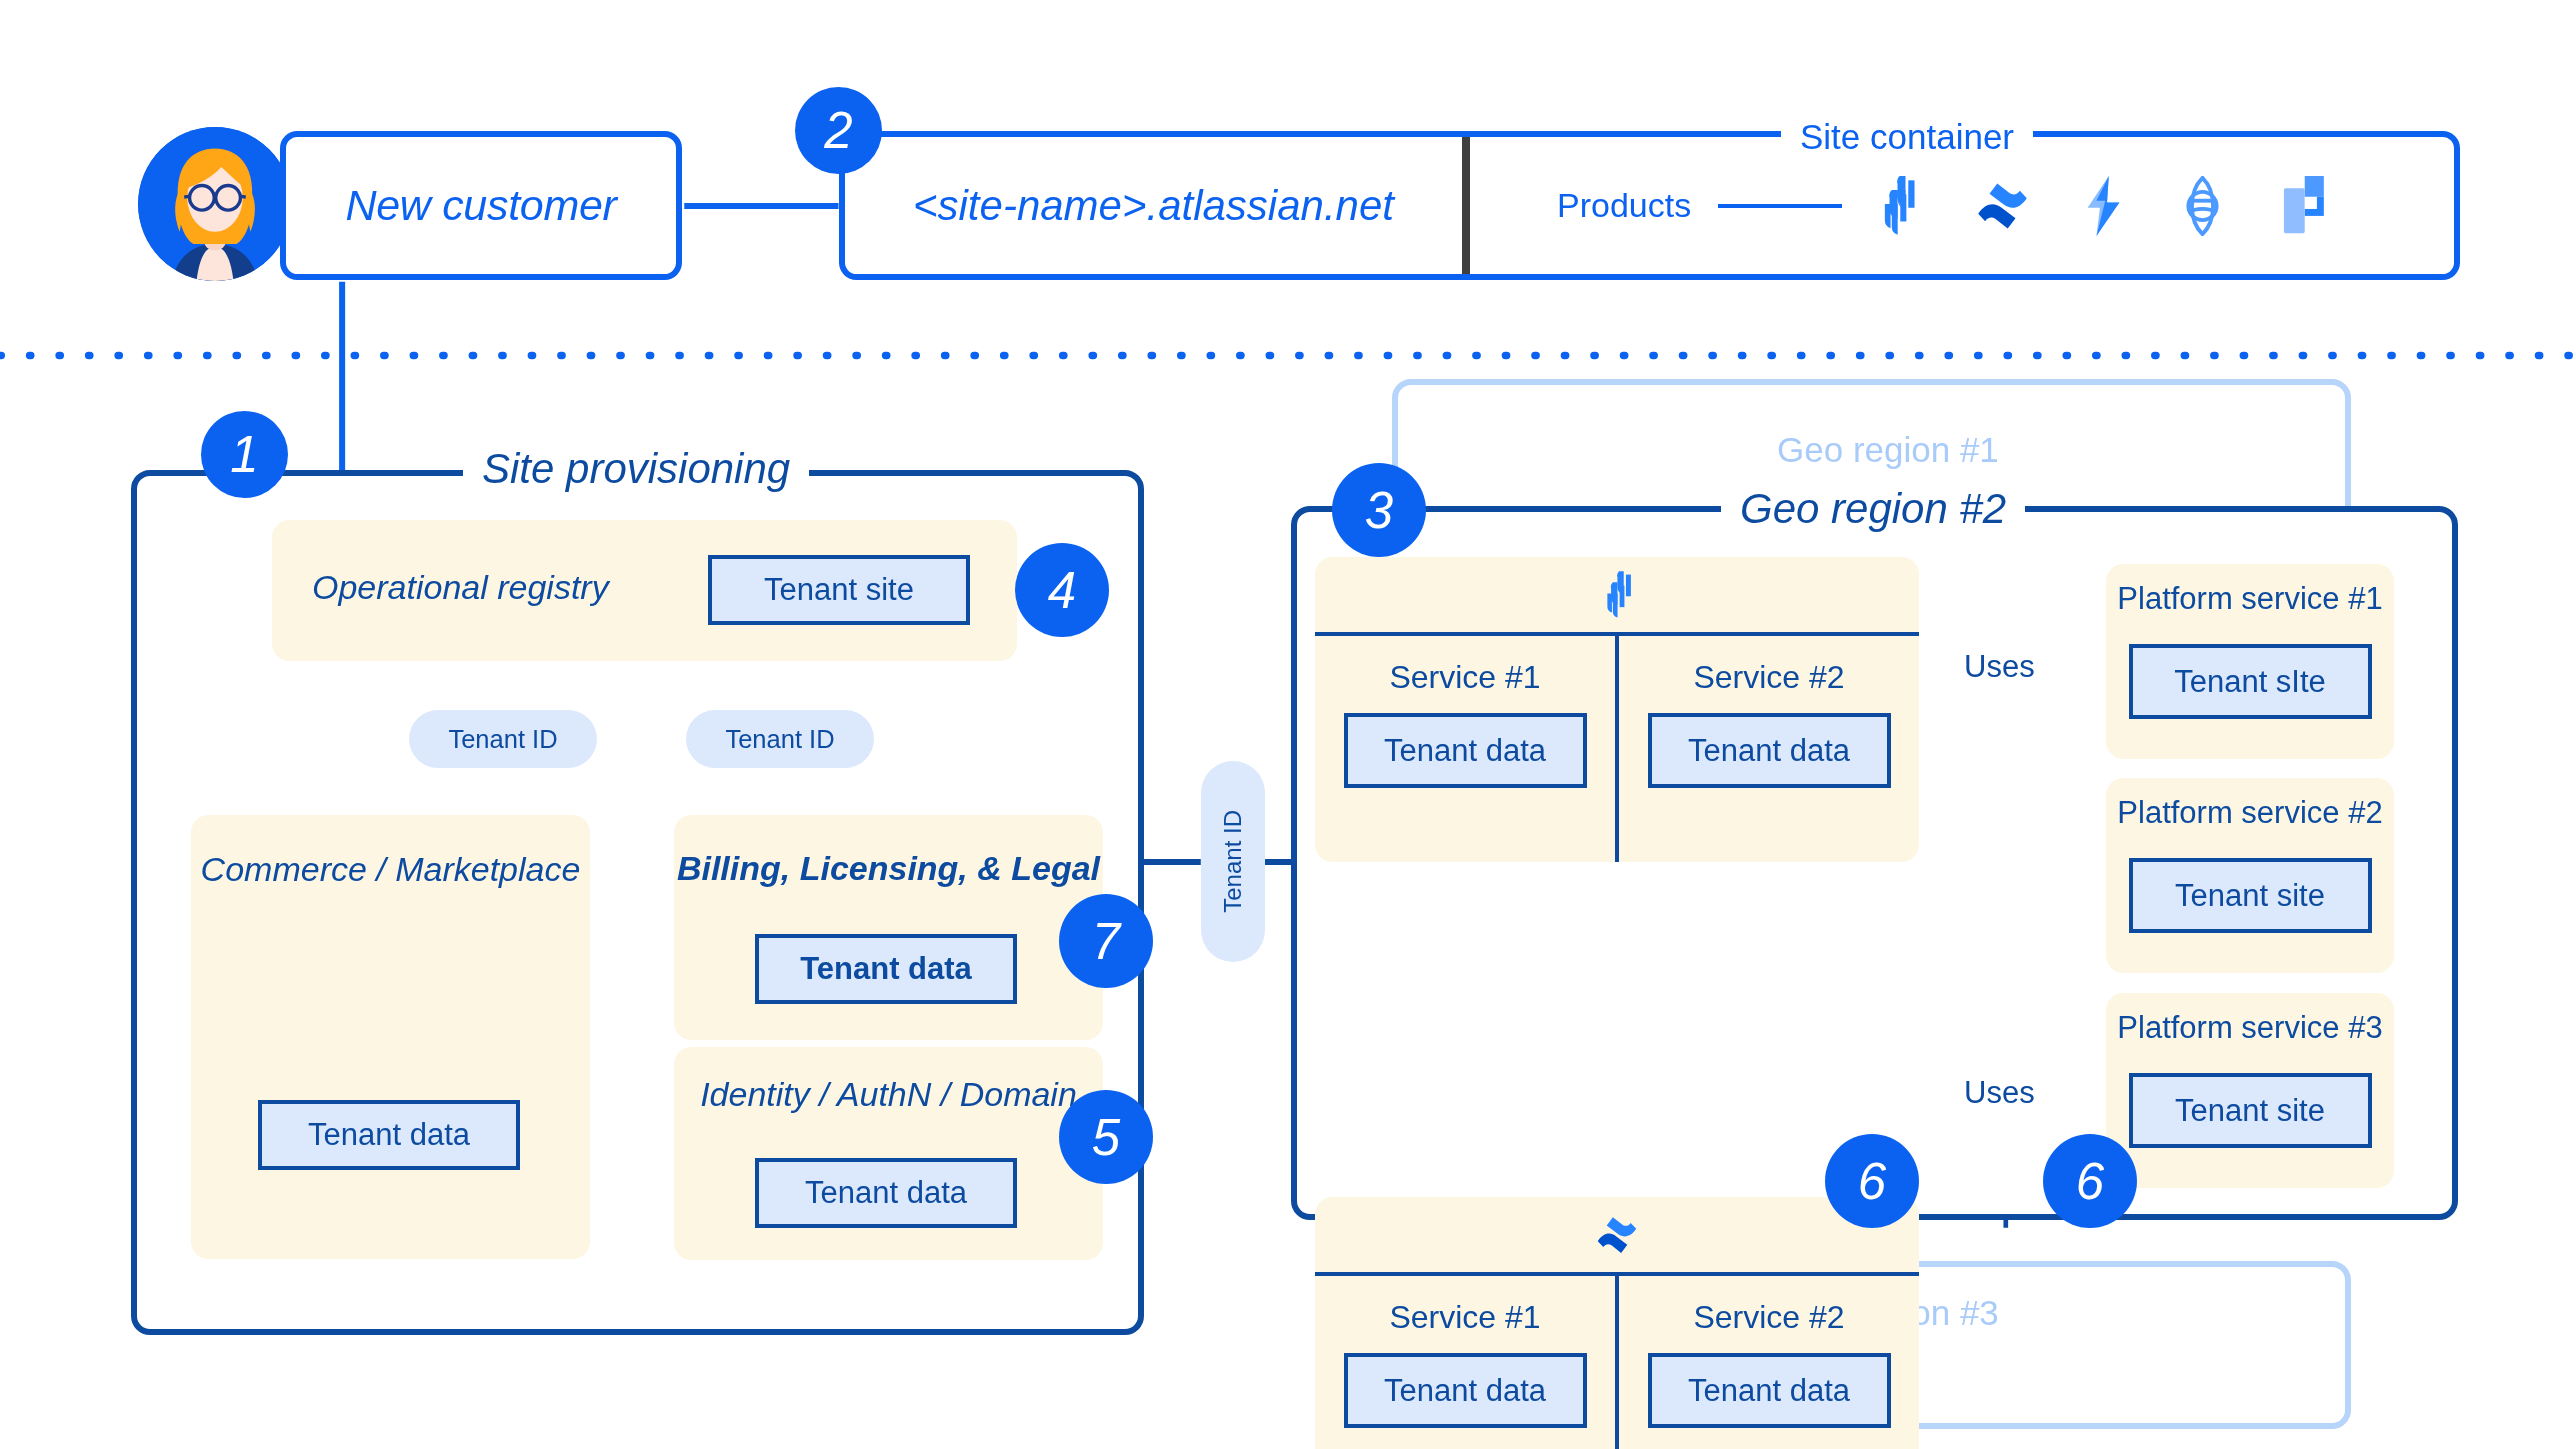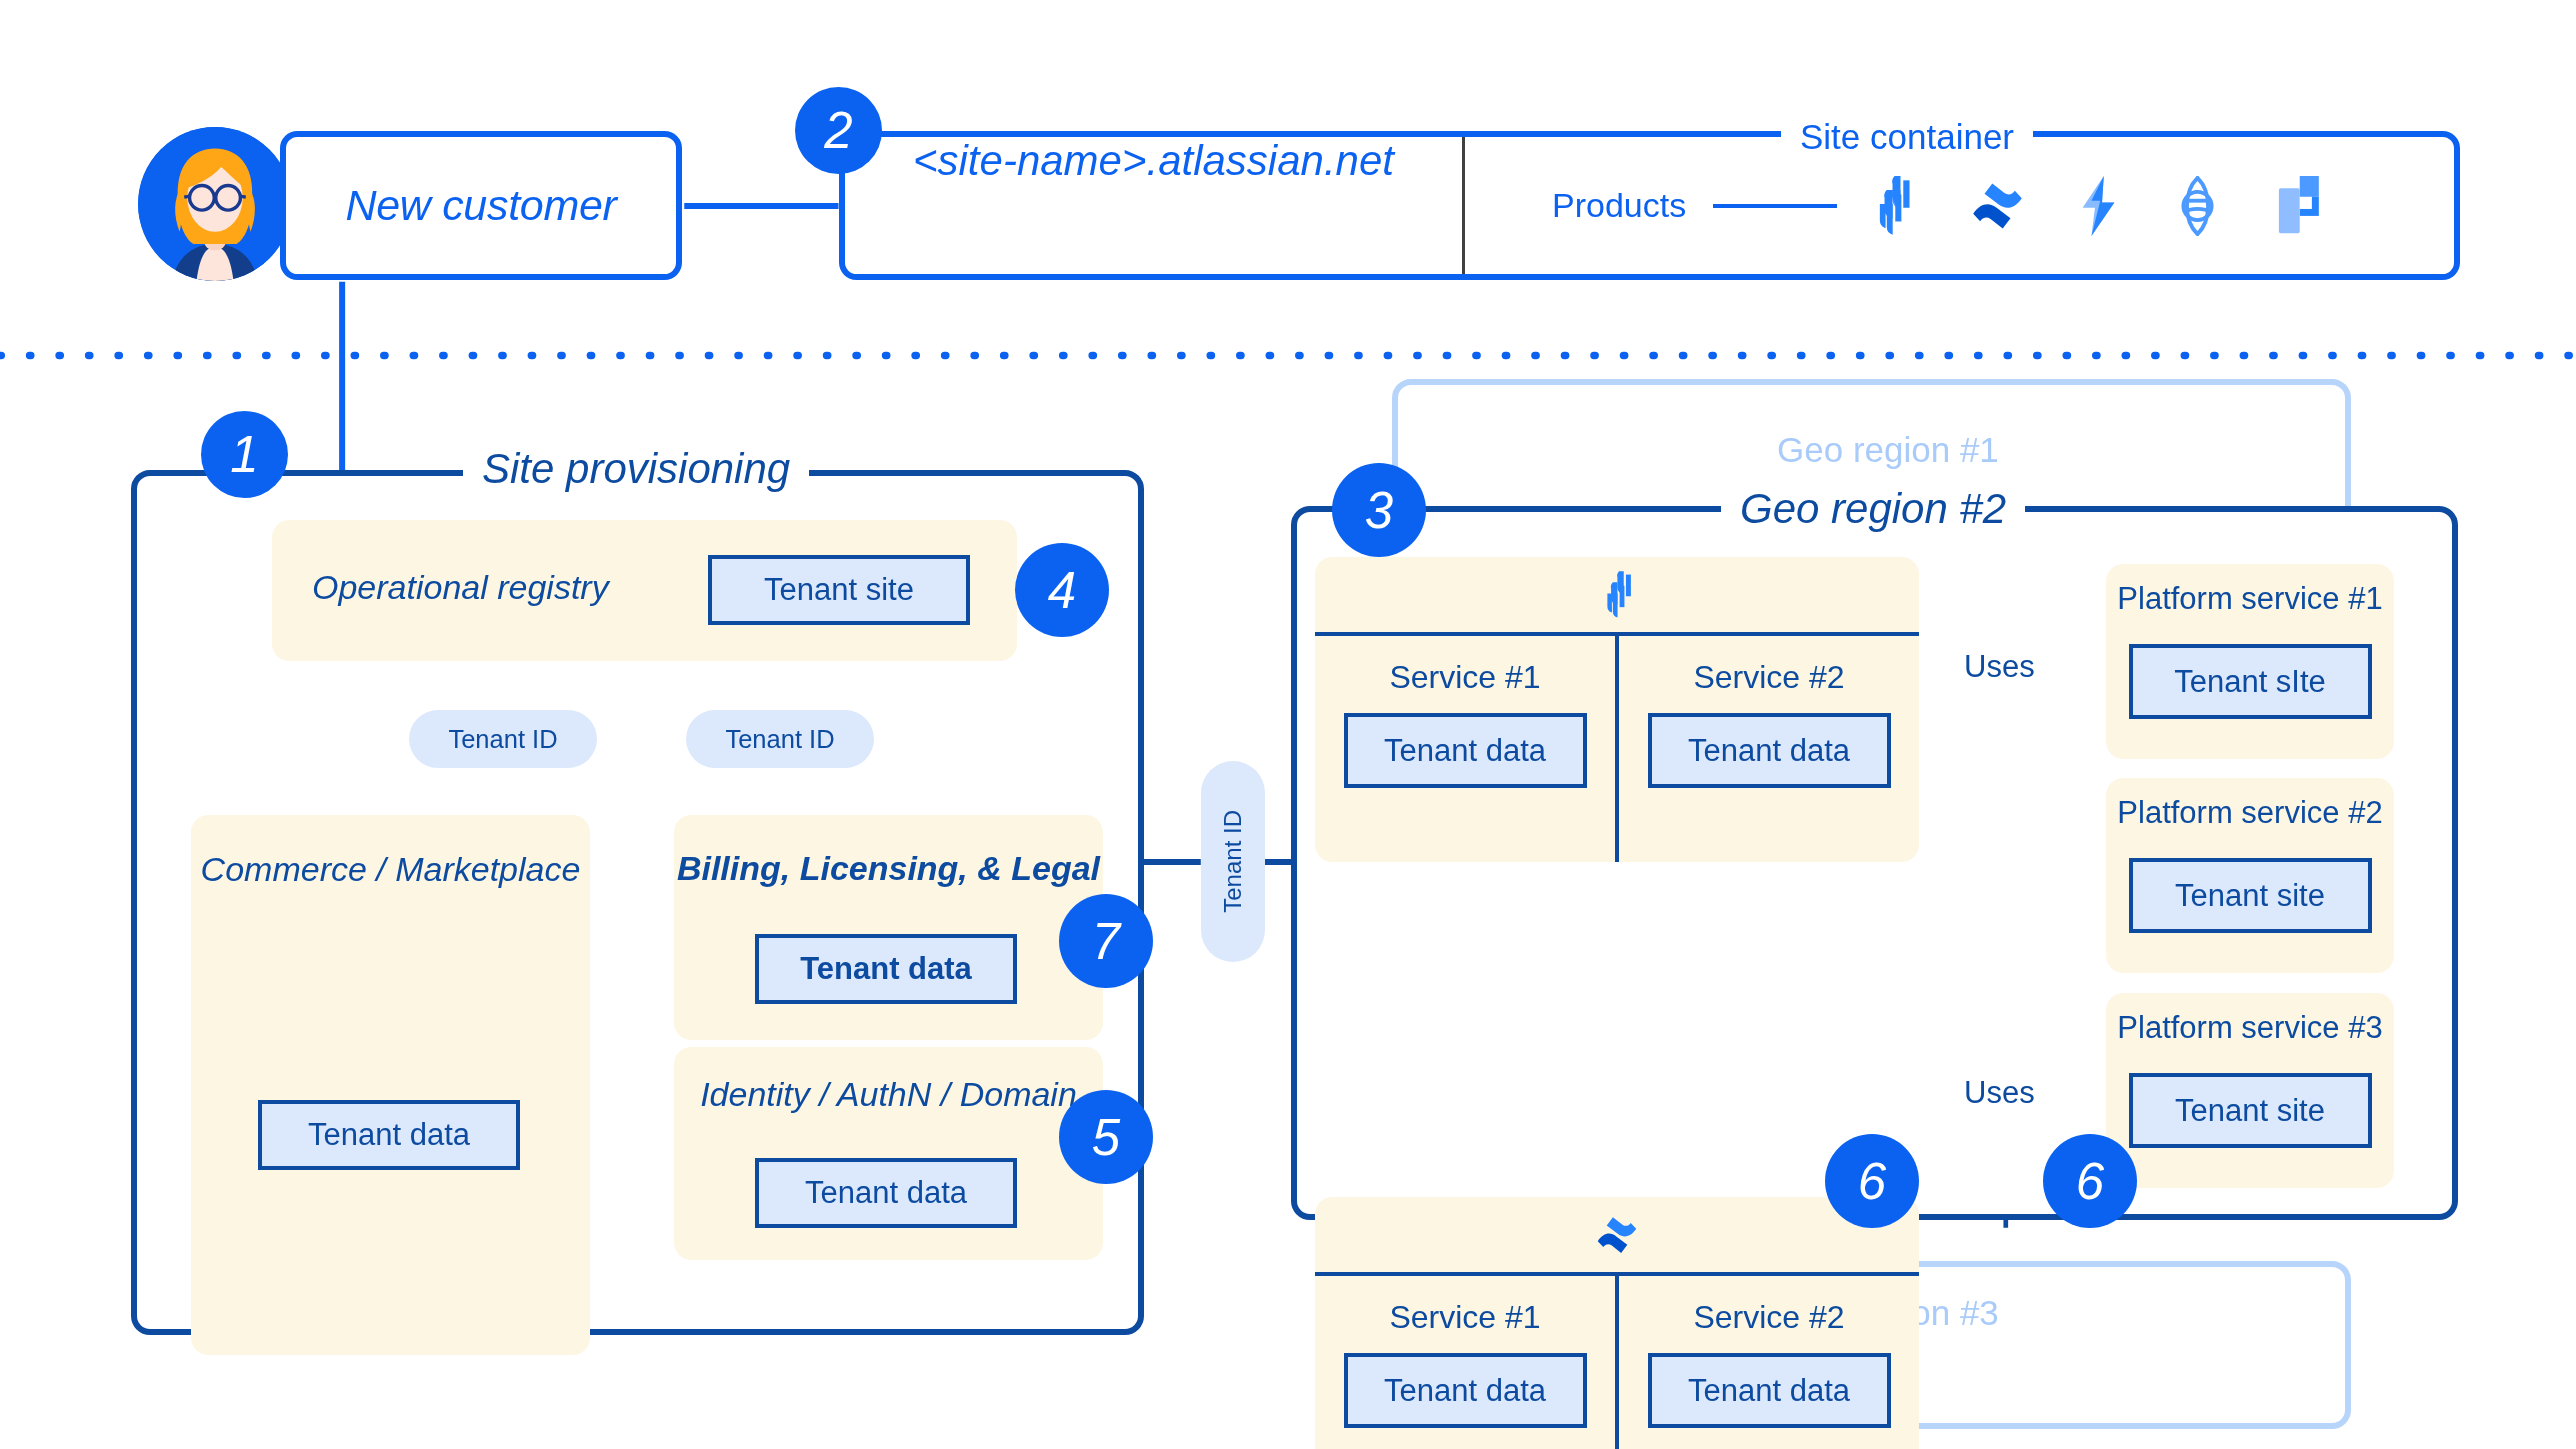--- a/index.html
+++ b/index.html
@@ -38,8 +38,8 @@
     display:flex;align-items:stretch;
   }
   .sitebox .left{
-    width:617px;display:flex;justify-content:center;
-    border-right:3px solid #404040;
+    width:617px;display:flex;align-items:center;justify-content:center;
+    border-right:8px solid #404040;
   }
   .sitebox .left span{font-style:italic;font-size:42px;color:#0B62F0;}
   .sitebox .right{flex:1;display:flex;align-items:center;padding-left:87px;}

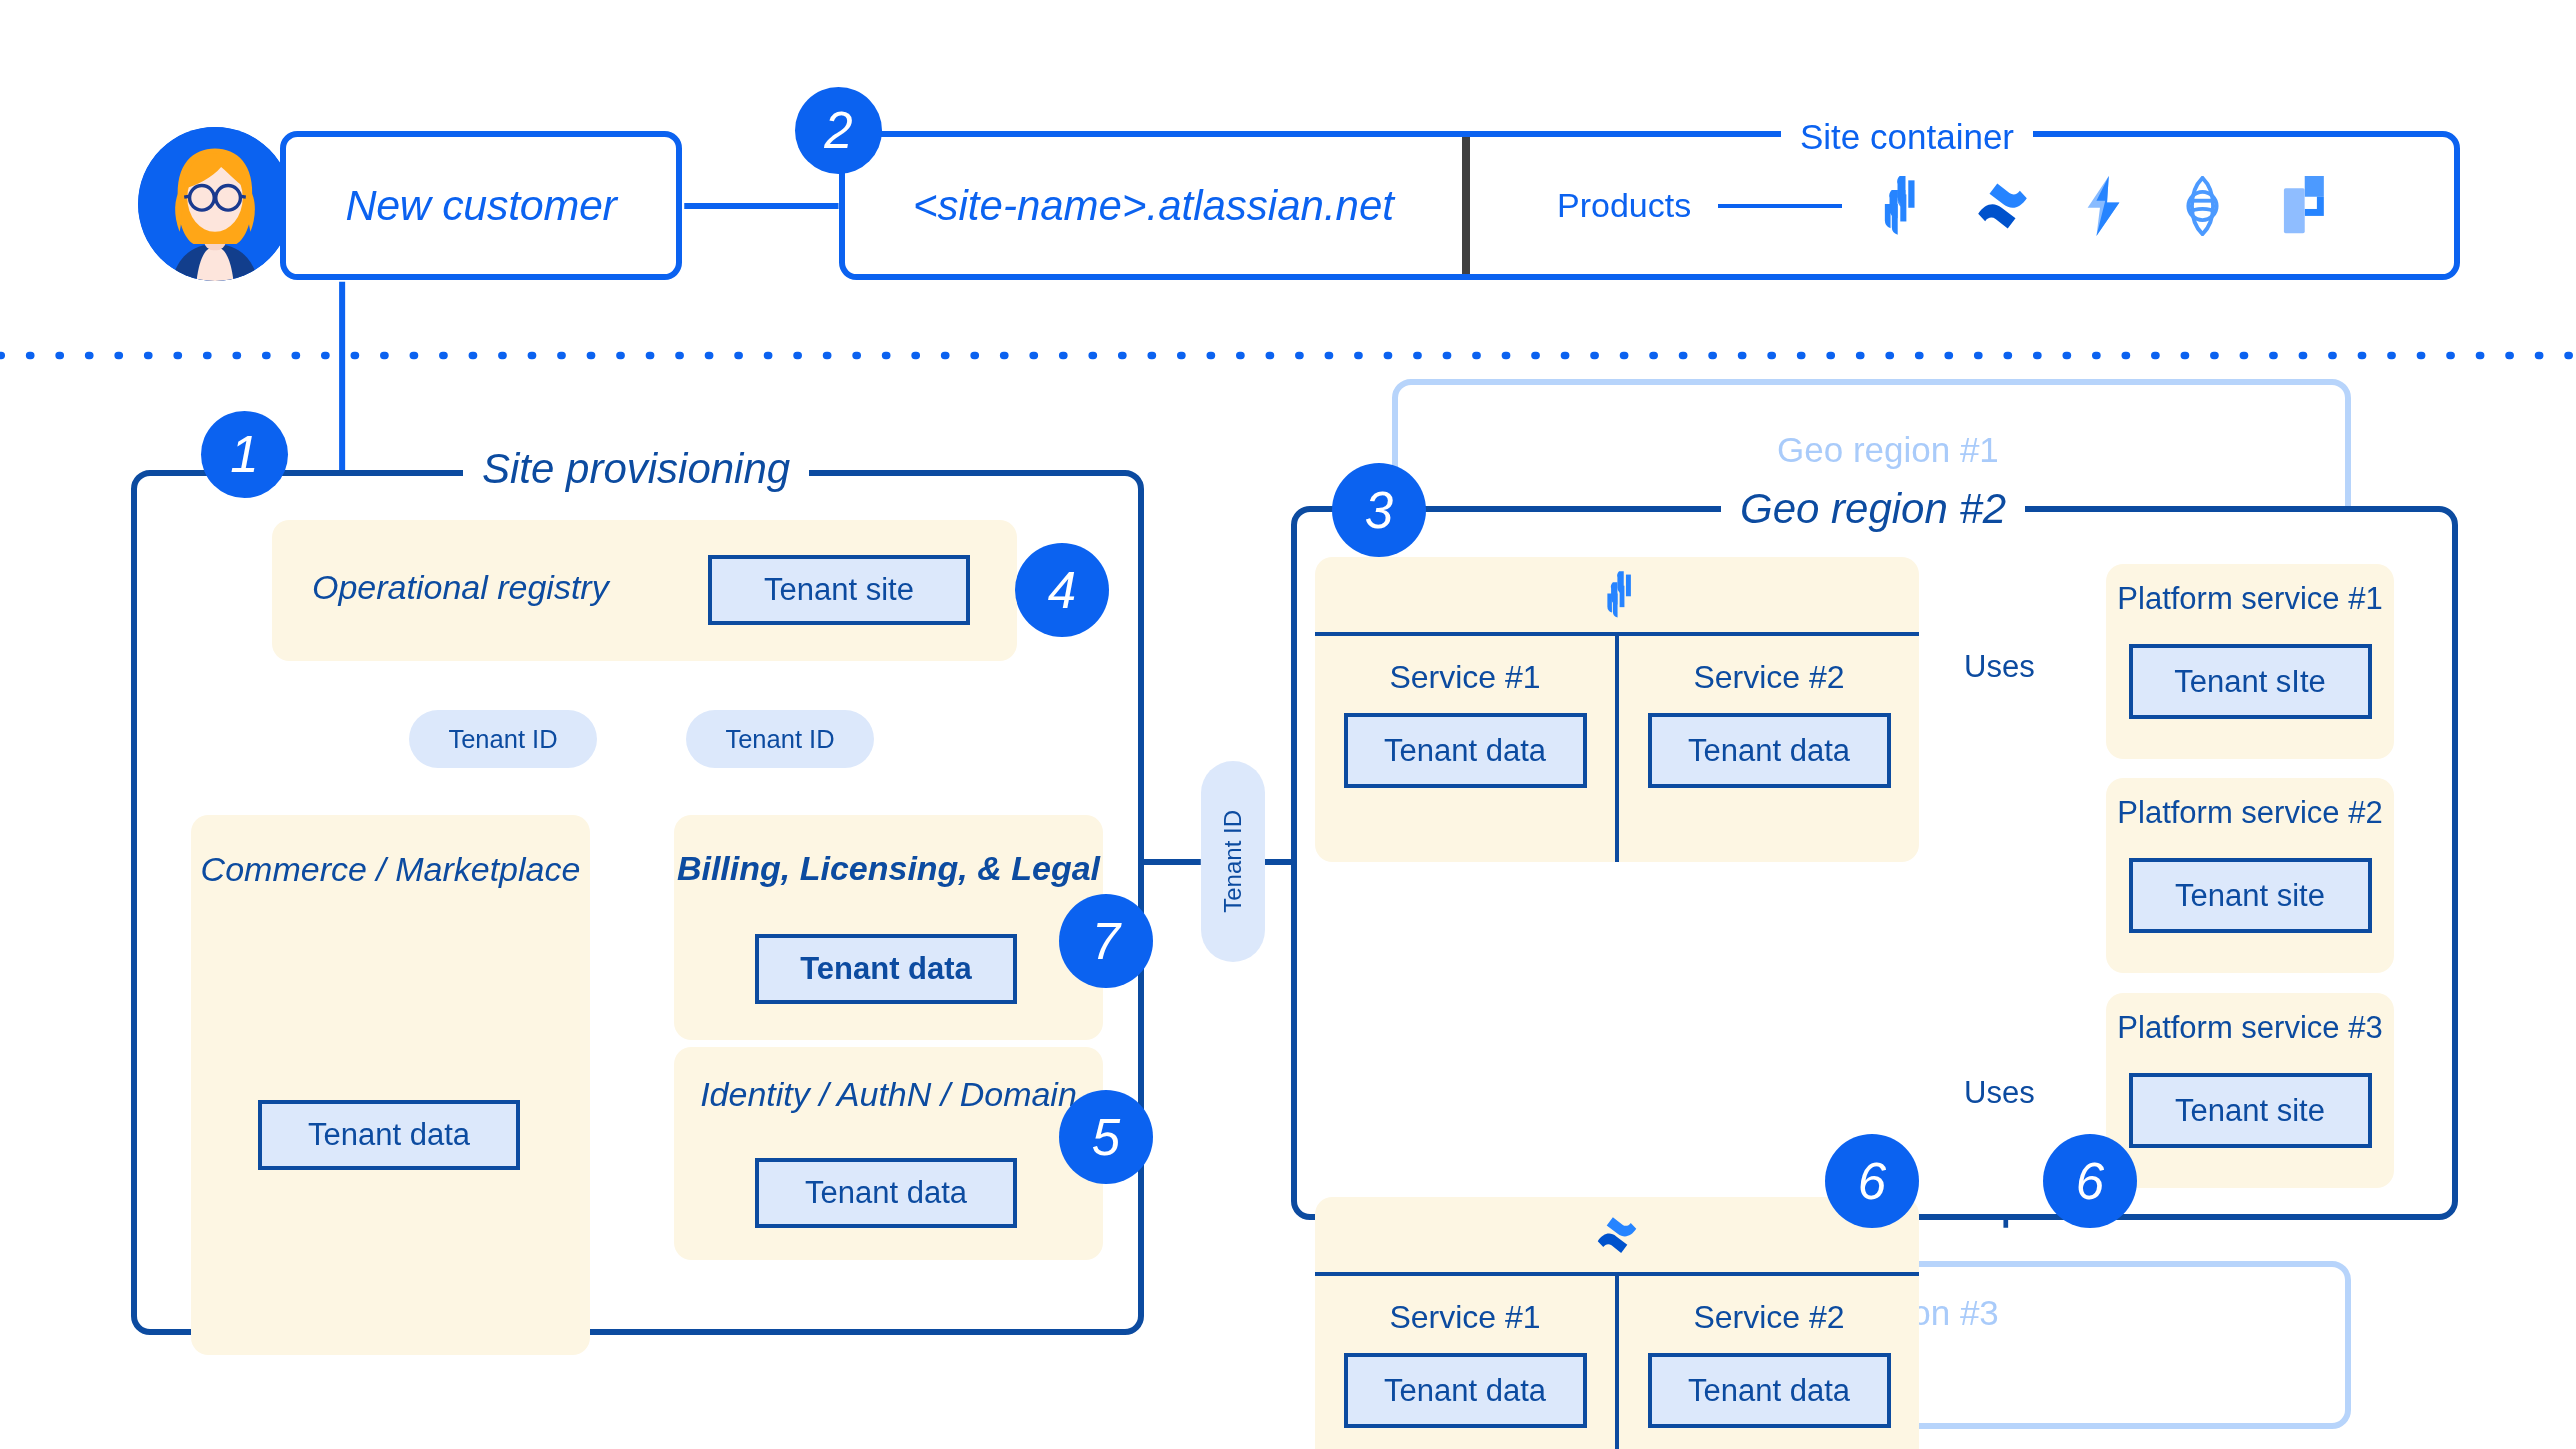--- a/index.html
+++ b/index.html
@@ -255,7 +255,7 @@
   <div class="abs pill" style="left:409px;top:710px;width:188px;height:58px;">Tenant ID</div>
   <div class="abs pill" style="left:686px;top:710px;width:188px;height:58px;">Tenant ID</div>
 
-  <div class="abs cream" style="left:191px;top:815px;width:399px;height:540px;">
+  <div class="abs cream" style="left:191px;top:815px;width:399px;height:444px;">
     <div class="cream-title" style="position:absolute;left:0;top:35px;width:399px;">Commerce / Marketplace</div>
     <div class="abs tdata" style="left:67px;top:285px;width:262px;height:70px;">Tenant data</div>
   </div>

